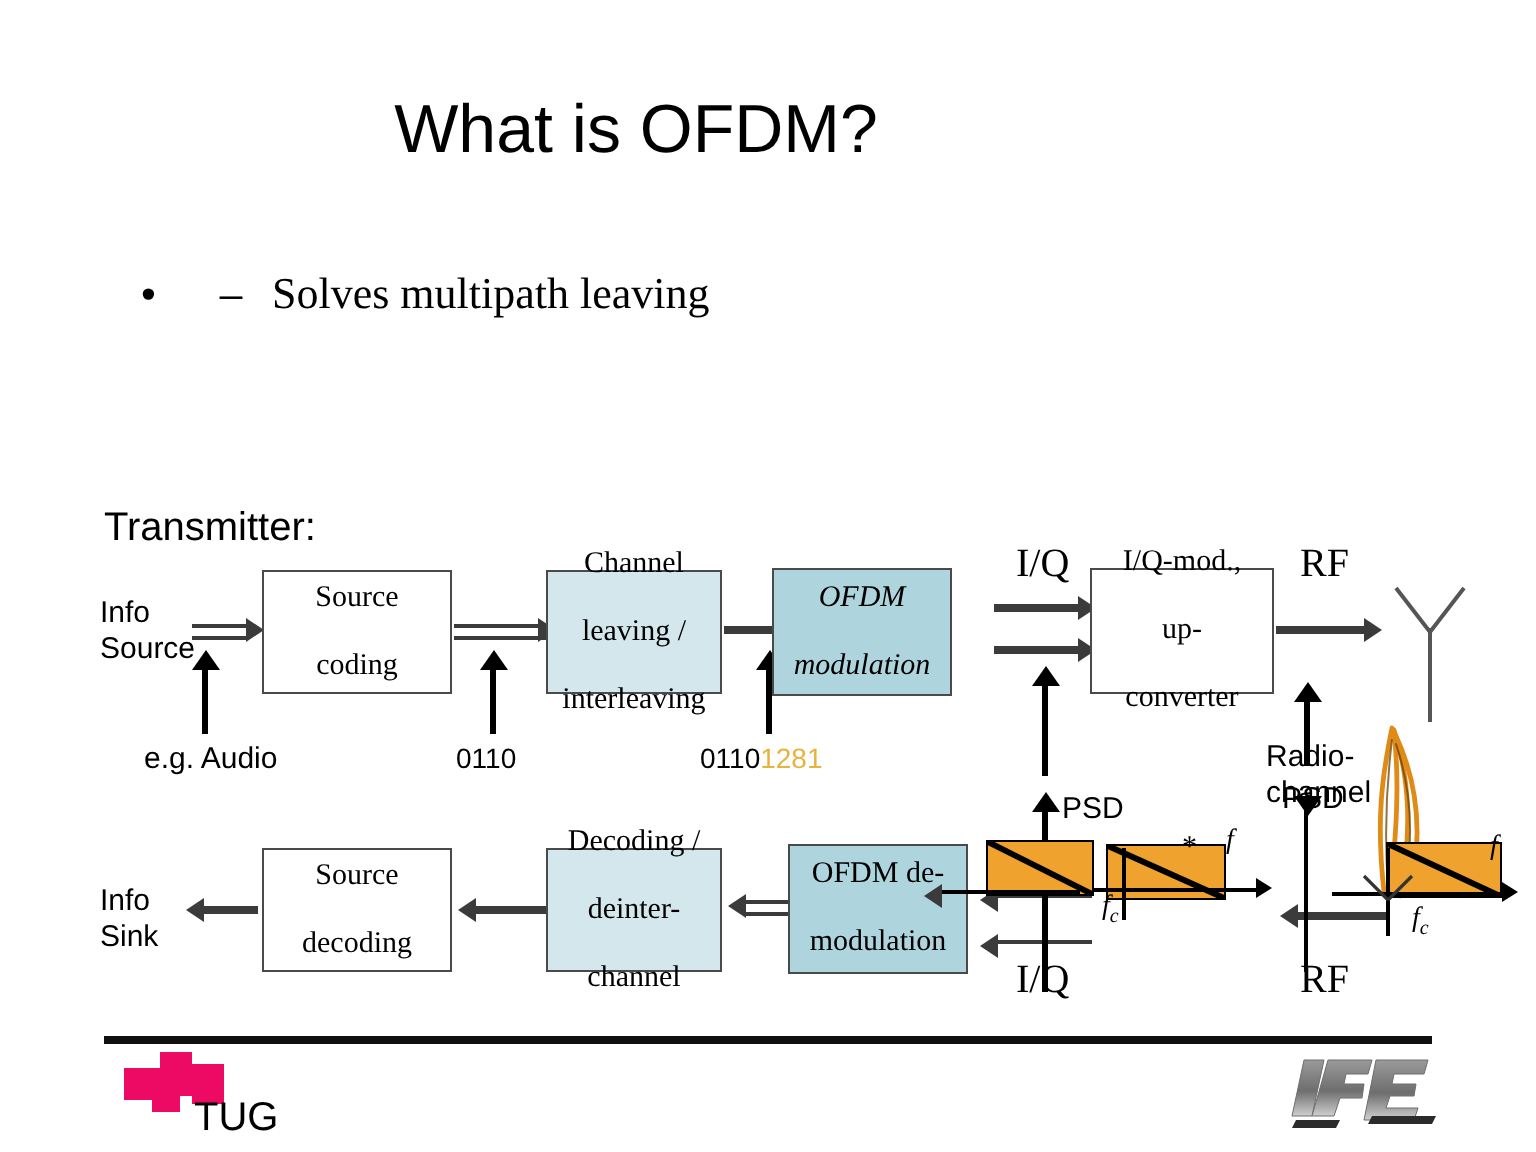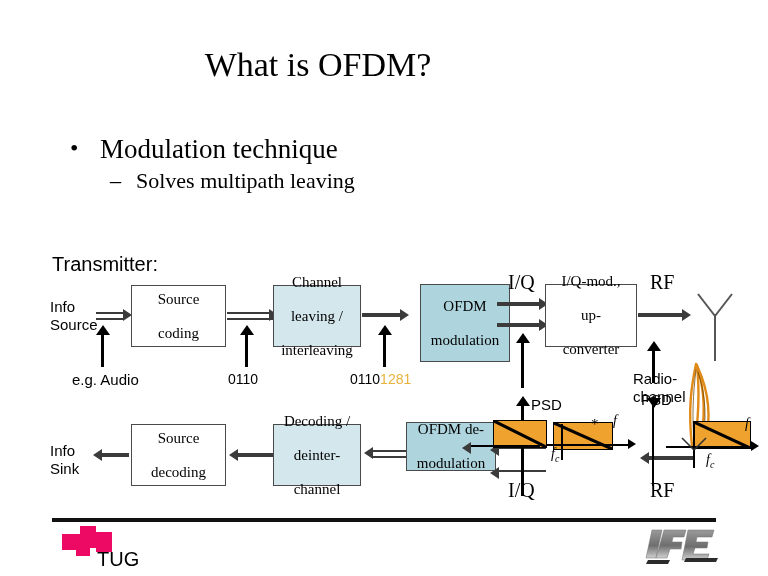--- a/index.html
+++ b/index.html
@@ -14,7 +14,7 @@
   
   #title{
     left:0;top:46px;width:636px;text-align:center;
-    font-family:Liberation Serif, serif;
+    font-family:Liberation Sans, sans-serif;
     font-size:34px;letter-spacing:0px;color:#000;
   }
 

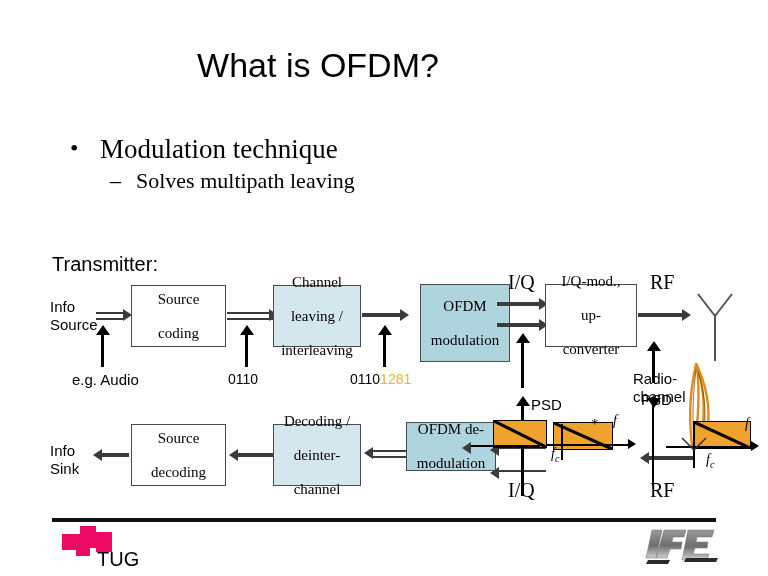--- a/index.html
+++ b/index.html
@@ -93,7 +93,6 @@
   <div id="bullets" class="abs">
     <div class="b1">
       <span class="dot">•</span>
-      <span>Modulation technique</span>
     </div>
     <div class="b2">
       <span class="dash">–</span>

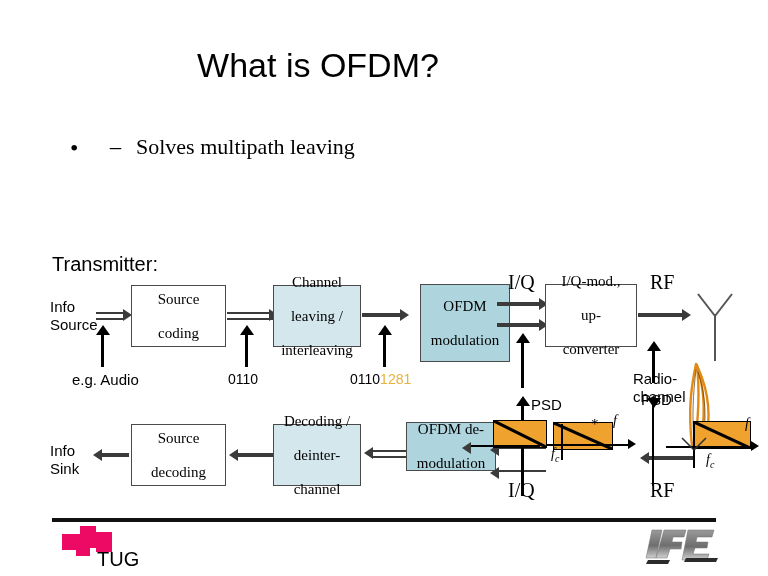--- a/index.html
+++ b/index.html
@@ -148,7 +148,7 @@
     <span>0110</span><span class="b-orange">1281</span>
   </div>
 
-  <div class="abs blk blue-d" style="left:420px;top:284px;width:90px;height:78px;">
+  <div class="abs blk blue-d" style="left:386px;top:284px;width:90px;height:64px;font-style:italic;">
     <span>
       <span>OFDM</span><br>
       <span>modulation</span>

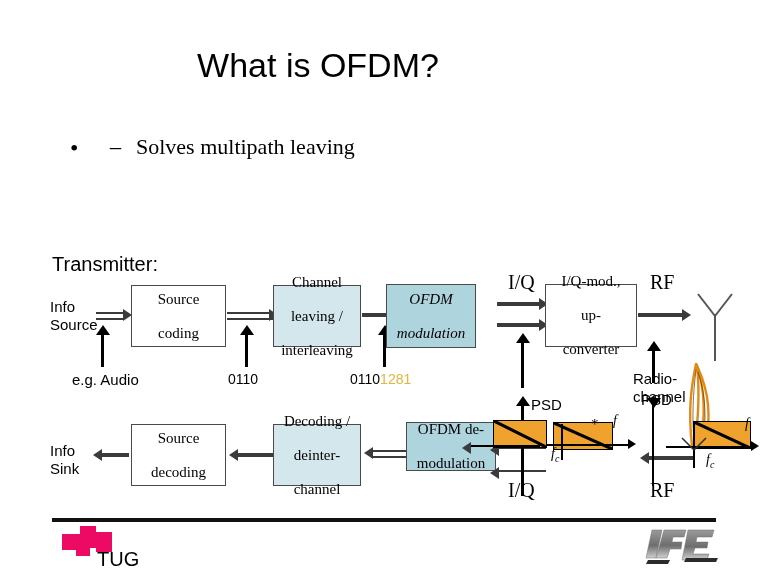--- a/index.html
+++ b/index.html
@@ -232,7 +232,7 @@
   <div class="abs h-line" style="left:372px;top:456px;width:34px;height:2px;"></div>
   <div class="abs arrow-l" style="left:364px;top:447px;"></div>
 
-  <div class="abs blk blue-d" style="left:406px;top:422px;width:90px;height:49px;">
+  <div class="abs blk blue-d" style="left:394px;top:422px;width:90px;height:65px;">
     <span>
       <span>OFDM de-</span><br>
       <span>modulation</span>

